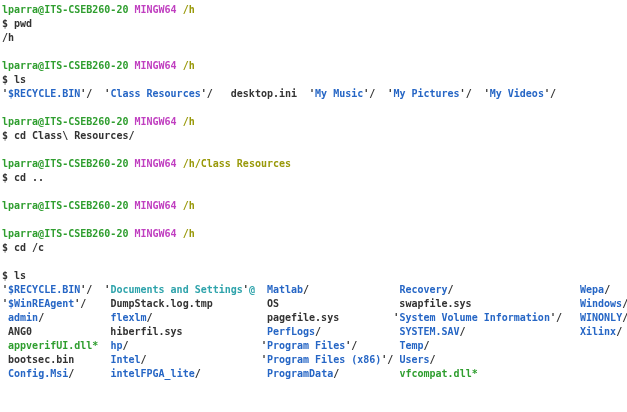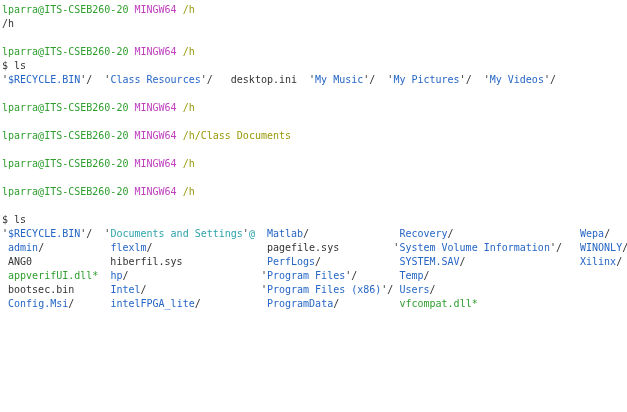--- a/index.html
+++ b/index.html
@@ -18,6 +18,7 @@
   .line {
     white-space: pre;
     min-height: 14px;
+    font-weight: bold;
   }
 </style>
 </head>

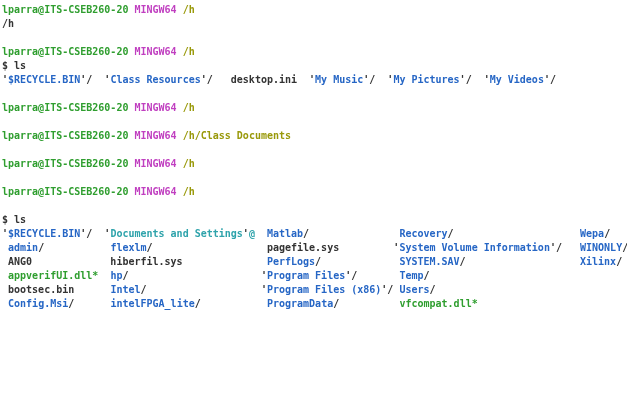--- a/index.html
+++ b/index.html
@@ -26,6 +26,7 @@
 
 <div class="terminal">
     <div class="line"><span style="color: rgb(47, 158, 47);">lparra@ITS-CSEB260-20</span><span style="color: rgb(51, 51, 51);"> </span><span style="color: rgb(192, 63, 192);">MINGW64</span><span style="color: rgb(51, 51, 51);"> </span><span style="color: rgb(153, 153, 10);">/h</span></div>
+    <div class="line"><span style="color: rgb(51, 51, 51);">$ pwd</span></div>
     <div class="line"><span style="color: rgb(51, 51, 51);">/h</span></div>
     <div class="line"></div>
     <div class="line"><span style="color: rgb(47, 158, 47);">lparra@ITS-CSEB260-20</span><span style="color: rgb(51, 51, 51);"> </span><span style="color: rgb(192, 63, 192);">MINGW64</span><span style="color: rgb(51, 51, 51);"> </span><span style="color: rgb(153, 153, 10);">/h</span></div>

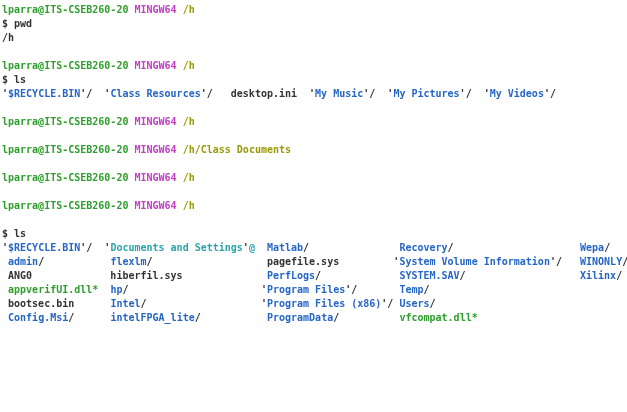--- a/index.html
+++ b/index.html
@@ -34,6 +34,7 @@
     <div class="line"><span style="color: rgb(51, 51, 51);">'</span><span style="color: rgb(38, 102, 197);">$RECYCLE.BIN</span><span style="color: rgb(51, 51, 51);">'/  '</span><span style="color: rgb(38, 102, 197);">Class Resources</span><span style="color: rgb(51, 51, 51);">'/   desktop.ini  '</span><span style="color: rgb(38, 102, 197);">My Music</span><span style="color: rgb(51, 51, 51);">'/  '</span><span style="color: rgb(38, 102, 197);">My Pictures</span><span style="color: rgb(51, 51, 51);">'/  '</span><span style="color: rgb(38, 102, 197);">My Videos</span><span style="color: rgb(51, 51, 51);">'/</span></div>
     <div class="line"></div>
     <div class="line"><span style="color: rgb(47, 158, 47);">lparra@ITS-CSEB260-20</span><span style="color: rgb(51, 51, 51);"> </span><span style="color: rgb(192, 63, 192);">MINGW64</span><span style="color: rgb(51, 51, 51);"> </span><span style="color: rgb(153, 153, 10);">/h</span></div>
+    <div class="line"><span style="color: rgb(51, 51, 51);">$ cd Class\ Resources/</span></div>
     <div class="line"></div>
     <div class="line"><span style="color: rgb(47, 158, 47);">lparra@ITS-CSEB260-20</span><span style="color: rgb(51, 51, 51);"> </span><span style="color: rgb(192, 63, 192);">MINGW64</span><span style="color: rgb(51, 51, 51);"> </span><span style="color: rgb(153, 153, 10);">/h/Class Documents</span></div>
     <div class="line"></div>

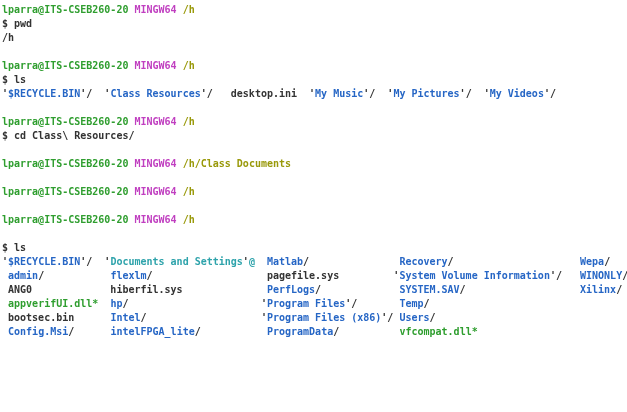--- a/index.html
+++ b/index.html
@@ -36,7 +36,7 @@
     <div class="line"><span style="color: rgb(47, 158, 47);">lparra@ITS-CSEB260-20</span><span style="color: rgb(51, 51, 51);"> </span><span style="color: rgb(192, 63, 192);">MINGW64</span><span style="color: rgb(51, 51, 51);"> </span><span style="color: rgb(153, 153, 10);">/h</span></div>
     <div class="line"><span style="color: rgb(51, 51, 51);">$ cd Class\ Resources/</span></div>
     <div class="line"></div>
-    <div class="line"><span style="color: rgb(47, 158, 47);">lparra@ITS-CSEB260-20</span><span style="color: rgb(51, 51, 51);"> </span><span style="color: rgb(192, 63, 192);">MINGW64</span><span style="color: rgb(51, 51, 51);"> </span><span style="color: rgb(153, 153, 10);">/h/Class Documents</span></div>
+    <div class="line"><span style="color: rgb(47, 158, 47);">lparra@ITS-CSEB260-20</span><span style="color: rgb(51, 51, 51);"> </span><span style="color: rgb(192, 63, 192);">MINGW64</span><span style="color: rgb(51, 51, 51);"> </span><span style="color: rgb(153, 153, 10);">/h/Class Resources</span></div>
     <div class="line"></div>
     <div class="line"><span style="color: rgb(47, 158, 47);">lparra@ITS-CSEB260-20</span><span style="color: rgb(51, 51, 51);"> </span><span style="color: rgb(192, 63, 192);">MINGW64</span><span style="color: rgb(51, 51, 51);"> </span><span style="color: rgb(153, 153, 10);">/h</span></div>
     <div class="line"></div>

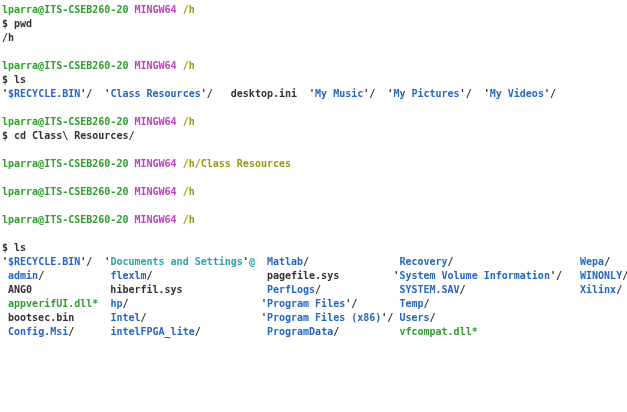--- a/index.html
+++ b/index.html
@@ -37,6 +37,7 @@
     <div class="line"><span style="color: rgb(51, 51, 51);">$ cd Class\ Resources/</span></div>
     <div class="line"></div>
     <div class="line"><span style="color: rgb(47, 158, 47);">lparra@ITS-CSEB260-20</span><span style="color: rgb(51, 51, 51);"> </span><span style="color: rgb(192, 63, 192);">MINGW64</span><span style="color: rgb(51, 51, 51);"> </span><span style="color: rgb(153, 153, 10);">/h/Class Resources</span></div>
+    <div class="line"><span style="color: rgb(51, 51, 51);">$ cd ..</span></div>
     <div class="line"></div>
     <div class="line"><span style="color: rgb(47, 158, 47);">lparra@ITS-CSEB260-20</span><span style="color: rgb(51, 51, 51);"> </span><span style="color: rgb(192, 63, 192);">MINGW64</span><span style="color: rgb(51, 51, 51);"> </span><span style="color: rgb(153, 153, 10);">/h</span></div>
     <div class="line"></div>

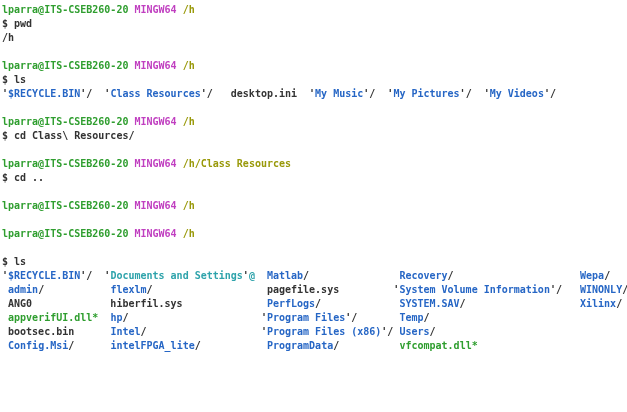--- a/index.html
+++ b/index.html
@@ -42,6 +42,7 @@
     <div class="line"><span style="color: rgb(47, 158, 47);">lparra@ITS-CSEB260-20</span><span style="color: rgb(51, 51, 51);"> </span><span style="color: rgb(192, 63, 192);">MINGW64</span><span style="color: rgb(51, 51, 51);"> </span><span style="color: rgb(153, 153, 10);">/h</span></div>
     <div class="line"></div>
     <div class="line"><span style="color: rgb(47, 158, 47);">lparra@ITS-CSEB260-20</span><span style="color: rgb(51, 51, 51);"> </span><span style="color: rgb(192, 63, 192);">MINGW64</span><span style="color: rgb(51, 51, 51);"> </span><span style="color: rgb(153, 153, 10);">/h</span></div>
+    <div class="line"><span style="color: rgb(51, 51, 51);">$ cd /c</span></div>
     <div class="line"></div>
     <div class="line"><span style="color: rgb(51, 51, 51);">$ ls</span></div>
     <div class="line"><span style="color: rgb(51, 51, 51);">'</span><span style="color: rgb(38, 102, 197);">$RECYCLE.BIN</span><span style="color: rgb(51, 51, 51);">'/  '</span><span style="color: rgb(46, 163, 171);">Documents and Settings</span><span style="color: rgb(51, 51, 51);">'</span><span style="color: rgb(46, 163, 171);">@</span><span style="color: rgb(51, 51, 51);">  </span><span style="color: rgb(38, 102, 197);">Matlab</span><span style="color: rgb(51, 51, 51);">/               </span><span style="color: rgb(38, 102, 197);">Recovery</span><span style="color: rgb(51, 51, 51);">/                     </span><span style="color: rgb(38, 102, 197);">Wepa</span><span style="color: rgb(51, 51, 51);">/</span></div>

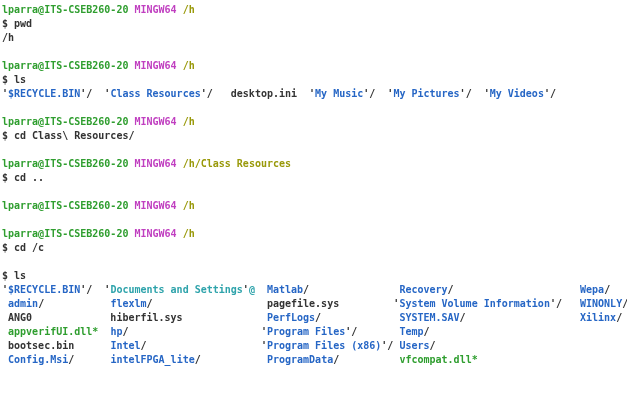--- a/index.html
+++ b/index.html
@@ -46,6 +46,7 @@
     <div class="line"></div>
     <div class="line"><span style="color: rgb(51, 51, 51);">$ ls</span></div>
     <div class="line"><span style="color: rgb(51, 51, 51);">'</span><span style="color: rgb(38, 102, 197);">$RECYCLE.BIN</span><span style="color: rgb(51, 51, 51);">'/  '</span><span style="color: rgb(46, 163, 171);">Documents and Settings</span><span style="color: rgb(51, 51, 51);">'</span><span style="color: rgb(46, 163, 171);">@</span><span style="color: rgb(51, 51, 51);">  </span><span style="color: rgb(38, 102, 197);">Matlab</span><span style="color: rgb(51, 51, 51);">/               </span><span style="color: rgb(38, 102, 197);">Recovery</span><span style="color: rgb(51, 51, 51);">/                     </span><span style="color: rgb(38, 102, 197);">Wepa</span><span style="color: rgb(51, 51, 51);">/</span></div>
+    <div class="line"><span style="color: rgb(51, 51, 51);">'</span><span style="color: rgb(38, 102, 197);">$WinREAgent</span><span style="color: rgb(51, 51, 51);">'/    DumpStack.log.tmp         OS                    swapfile.sys                  </span><span style="color: rgb(38, 102, 197);">Windows</span><span style="color: rgb(51, 51, 51);">/</span></div>
     <div class="line"><span style="color: rgb(51, 51, 51);"> </span><span style="color: rgb(38, 102, 197);">admin</span><span style="color: rgb(51, 51, 51);">/           </span><span style="color: rgb(38, 102, 197);">flexlm</span><span style="color: rgb(51, 51, 51);">/                   pagefile.sys         '</span><span style="color: rgb(38, 102, 197);">System Volume Information</span><span style="color: rgb(51, 51, 51);">'/   </span><span style="color: rgb(38, 102, 197);">WINONLY</span><span style="color: rgb(51, 51, 51);">/</span></div>
     <div class="line"><span style="color: rgb(51, 51, 51);"> ANG0             hiberfil.sys              </span><span style="color: rgb(38, 102, 197);">PerfLogs</span><span style="color: rgb(51, 51, 51);">/             </span><span style="color: rgb(38, 102, 197);">SYSTEM.SAV</span><span style="color: rgb(51, 51, 51);">/                   </span><span style="color: rgb(38, 102, 197);">Xilinx</span><span style="color: rgb(51, 51, 51);">/</span></div>
     <div class="line"><span style="color: rgb(51, 51, 51);"> </span><span style="color: rgb(47, 158, 47);">appverifUI.dll*</span><span style="color: rgb(51, 51, 51);">  </span><span style="color: rgb(38, 102, 197);">hp</span><span style="color: rgb(51, 51, 51);">/                      '</span><span style="color: rgb(38, 102, 197);">Program Files</span><span style="color: rgb(51, 51, 51);">'/       </span><span style="color: rgb(38, 102, 197);">Temp</span><span style="color: rgb(51, 51, 51);">/</span></div>

